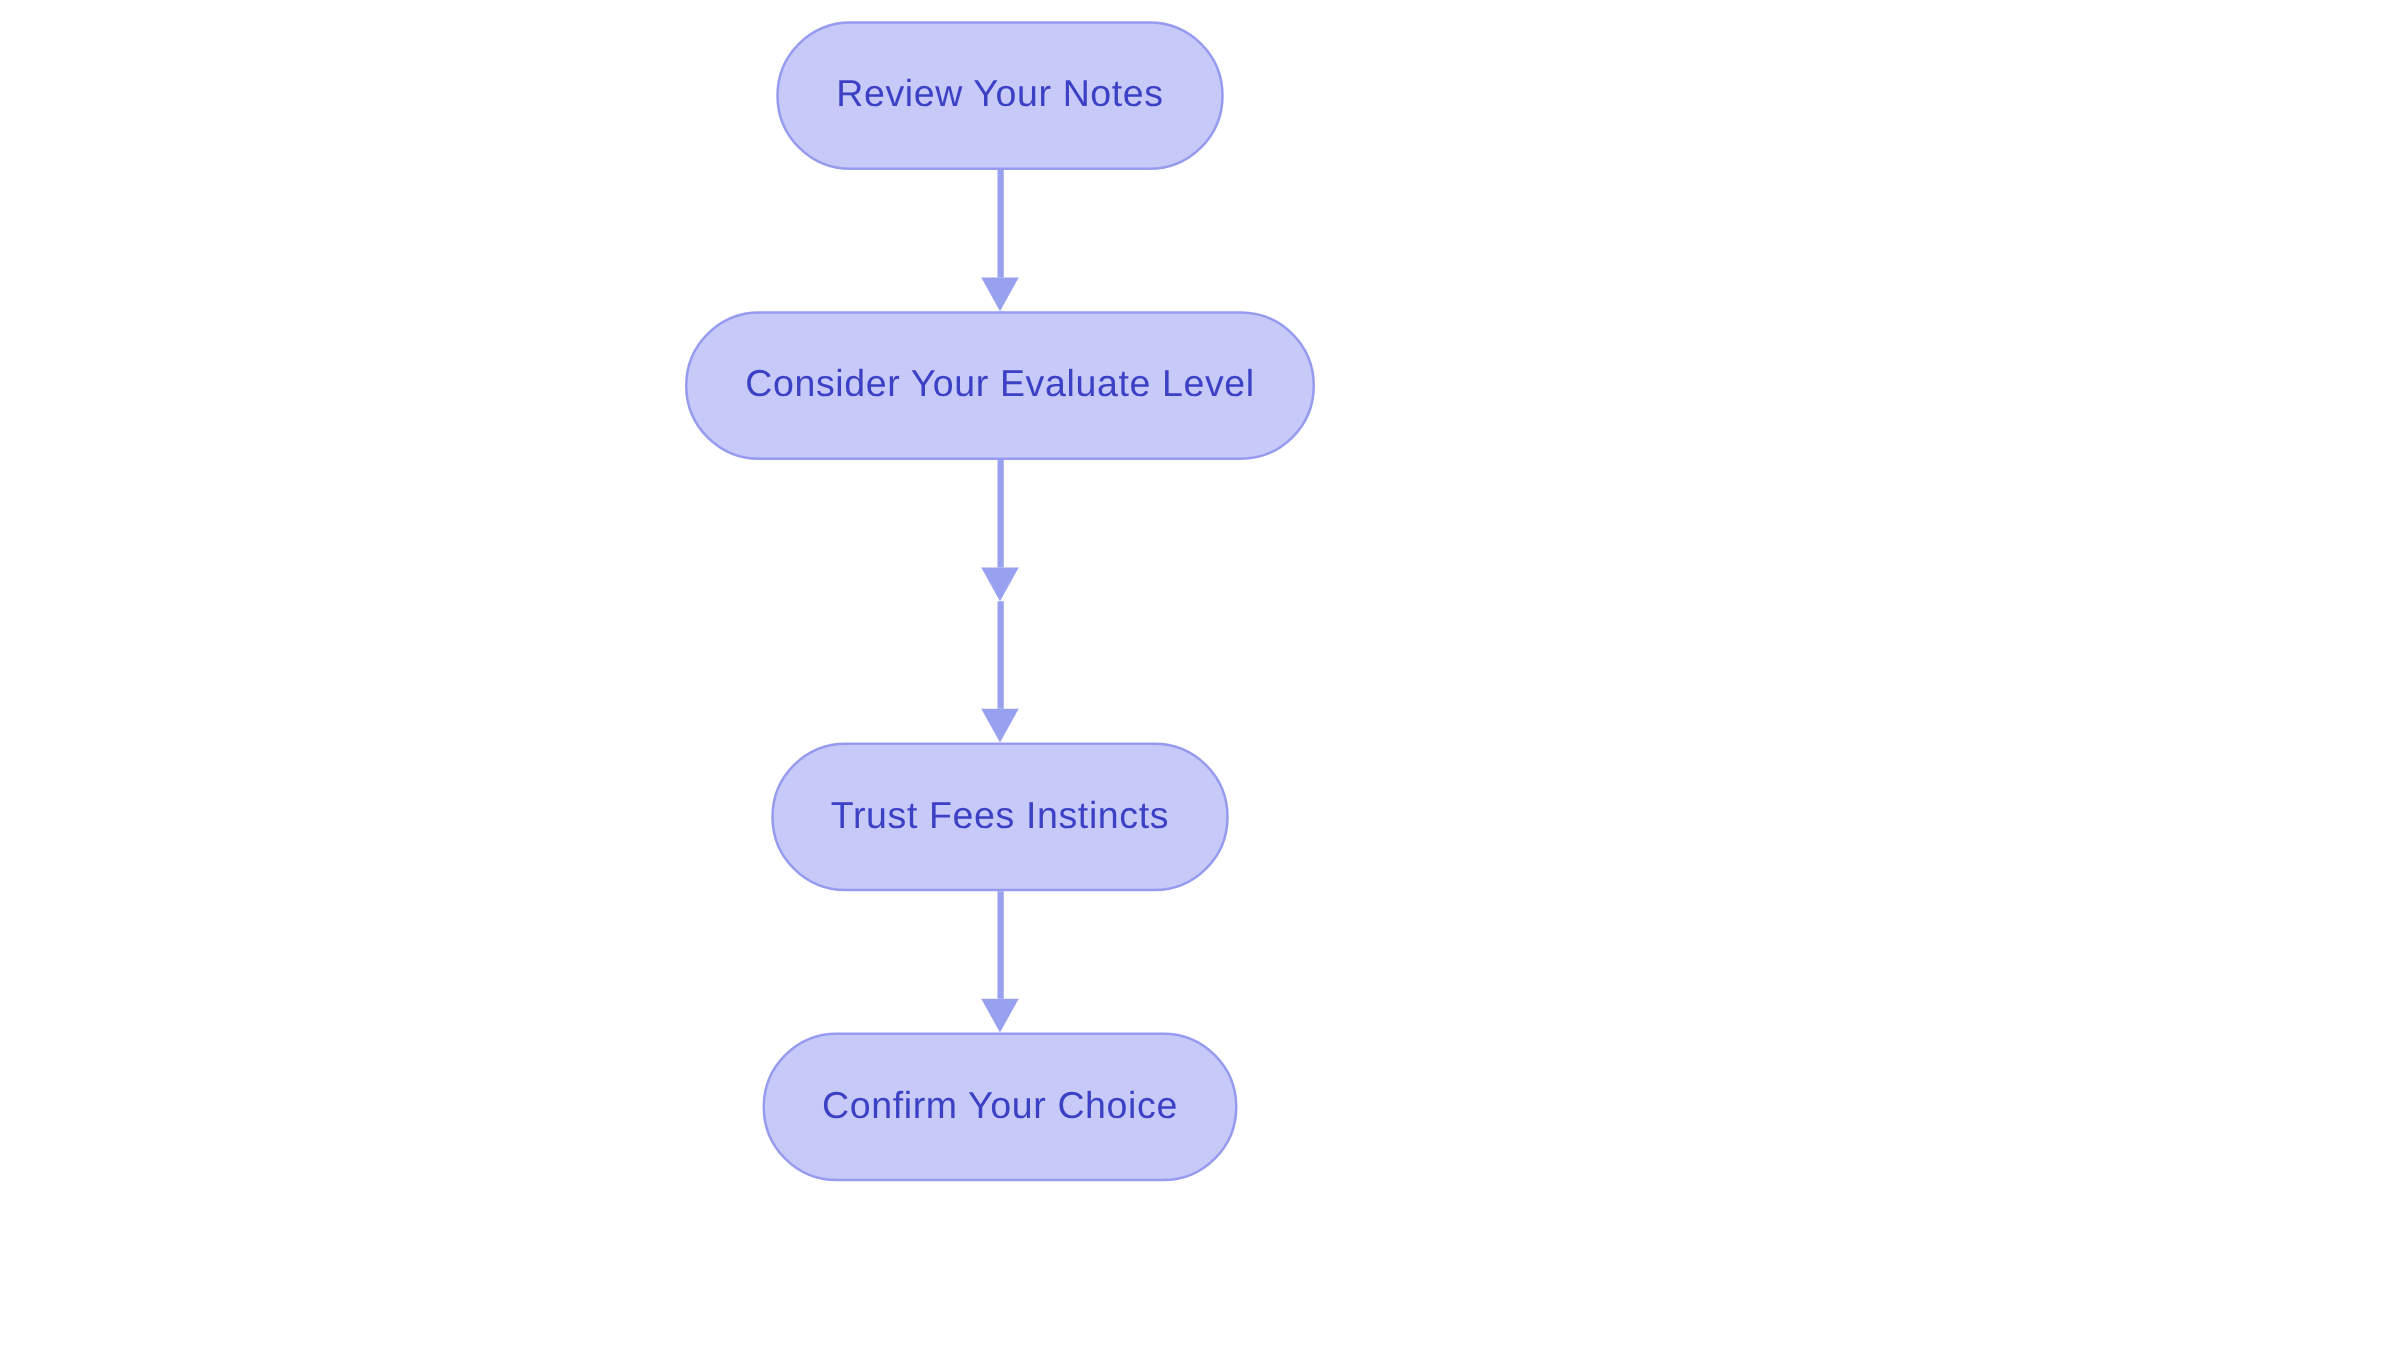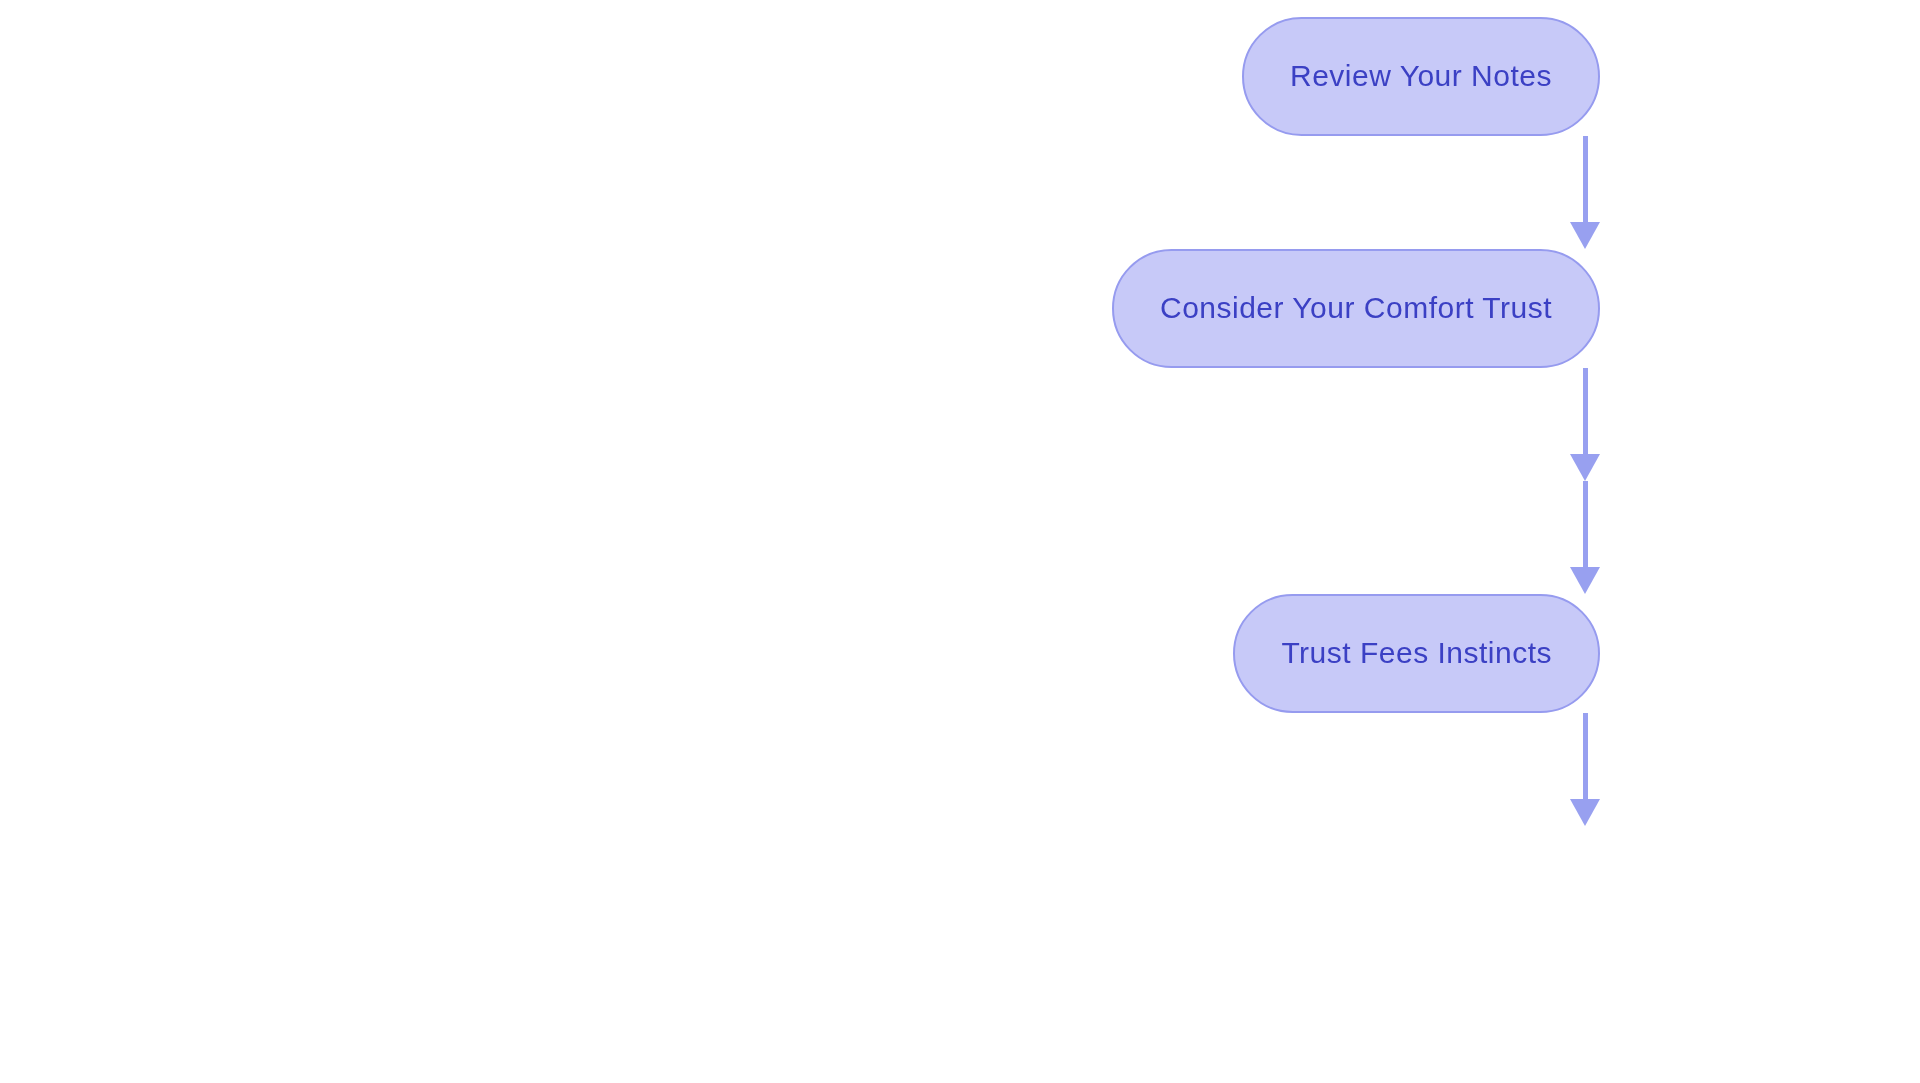--- a/index.html
+++ b/index.html
@@ -26,7 +26,7 @@
     height: 1083px;
     display: flex;
     flex-direction: column;
-    align-items: flex-end;
+    align-items: center;
     padding-top: 17px;
   }
   .node {

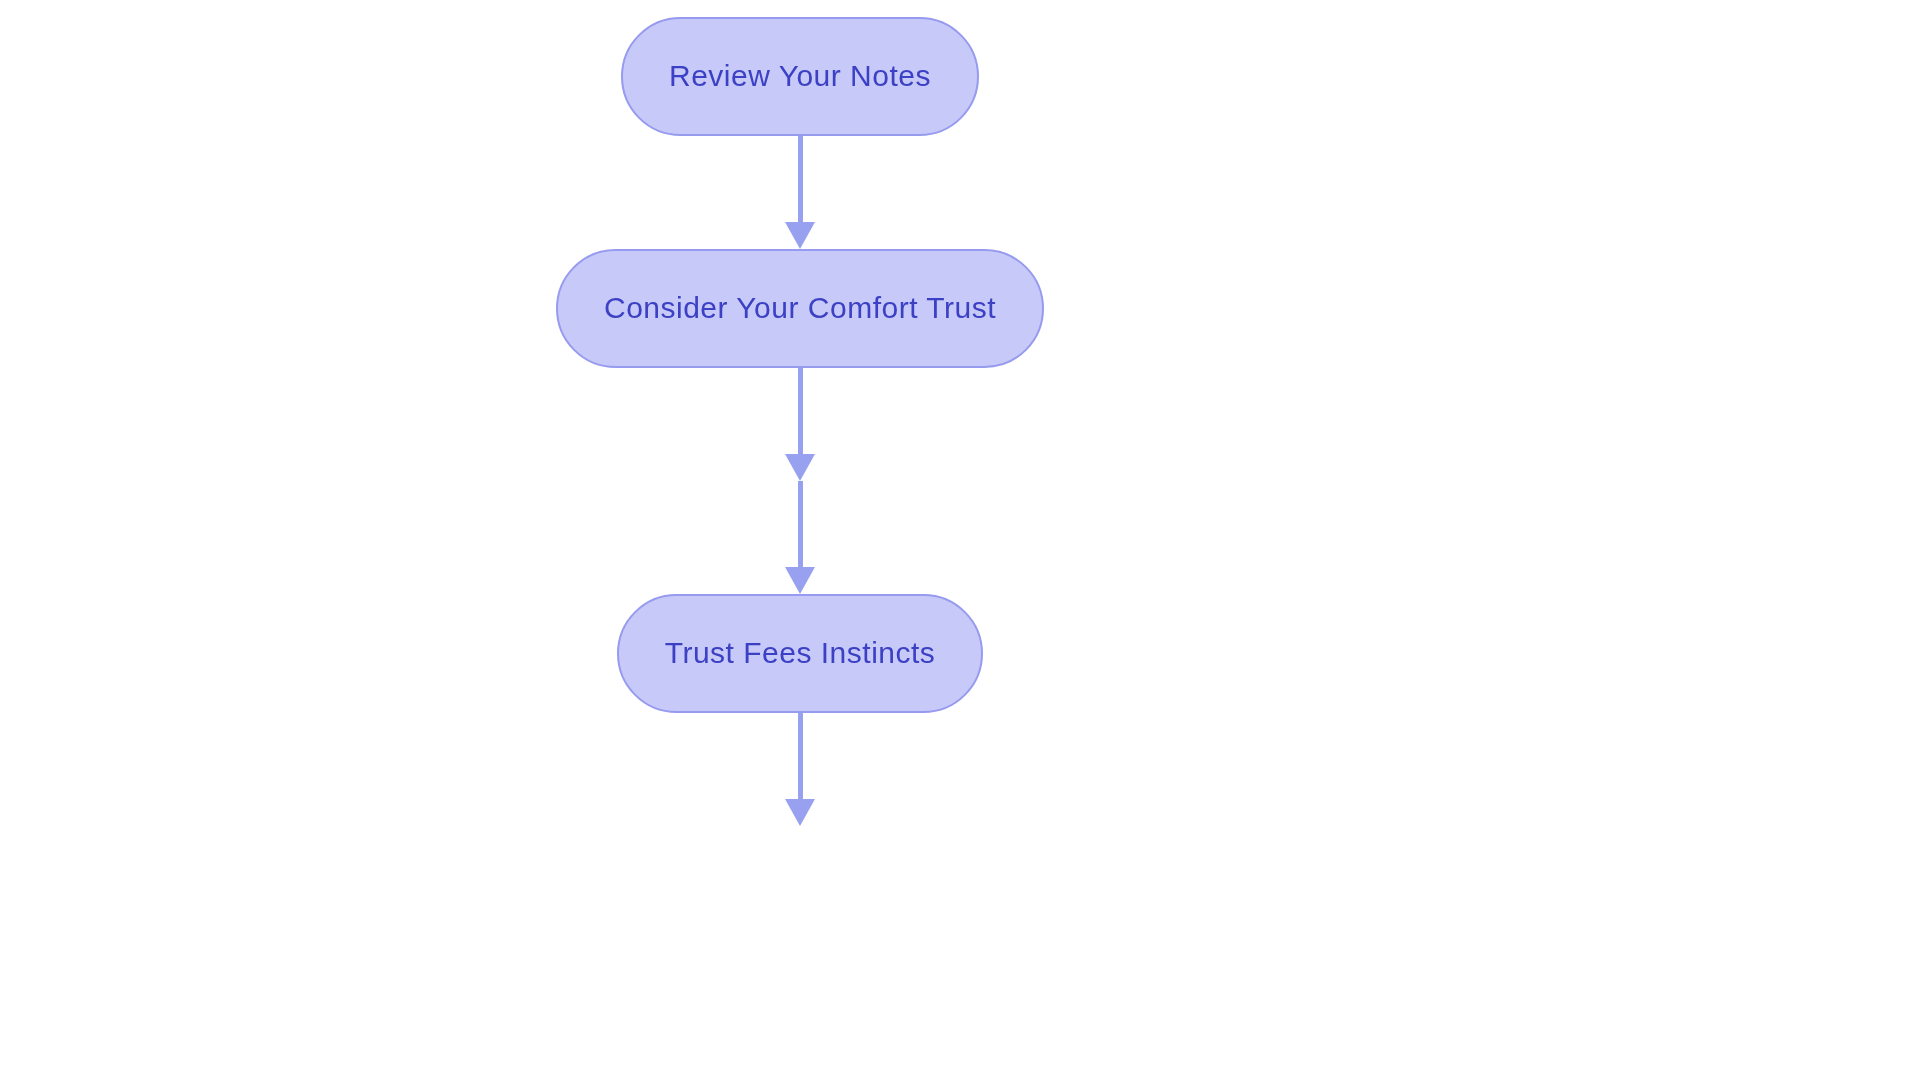--- a/index.html
+++ b/index.html
@@ -87,7 +87,7 @@
   </div>
 
   <div class="node">
-    <span class="node-label">Consider Your Comfort Trust</span>
+    <span class="node-label">Consider Your Evaluate Level</span>
   </div>
 
   <div class="arrow">

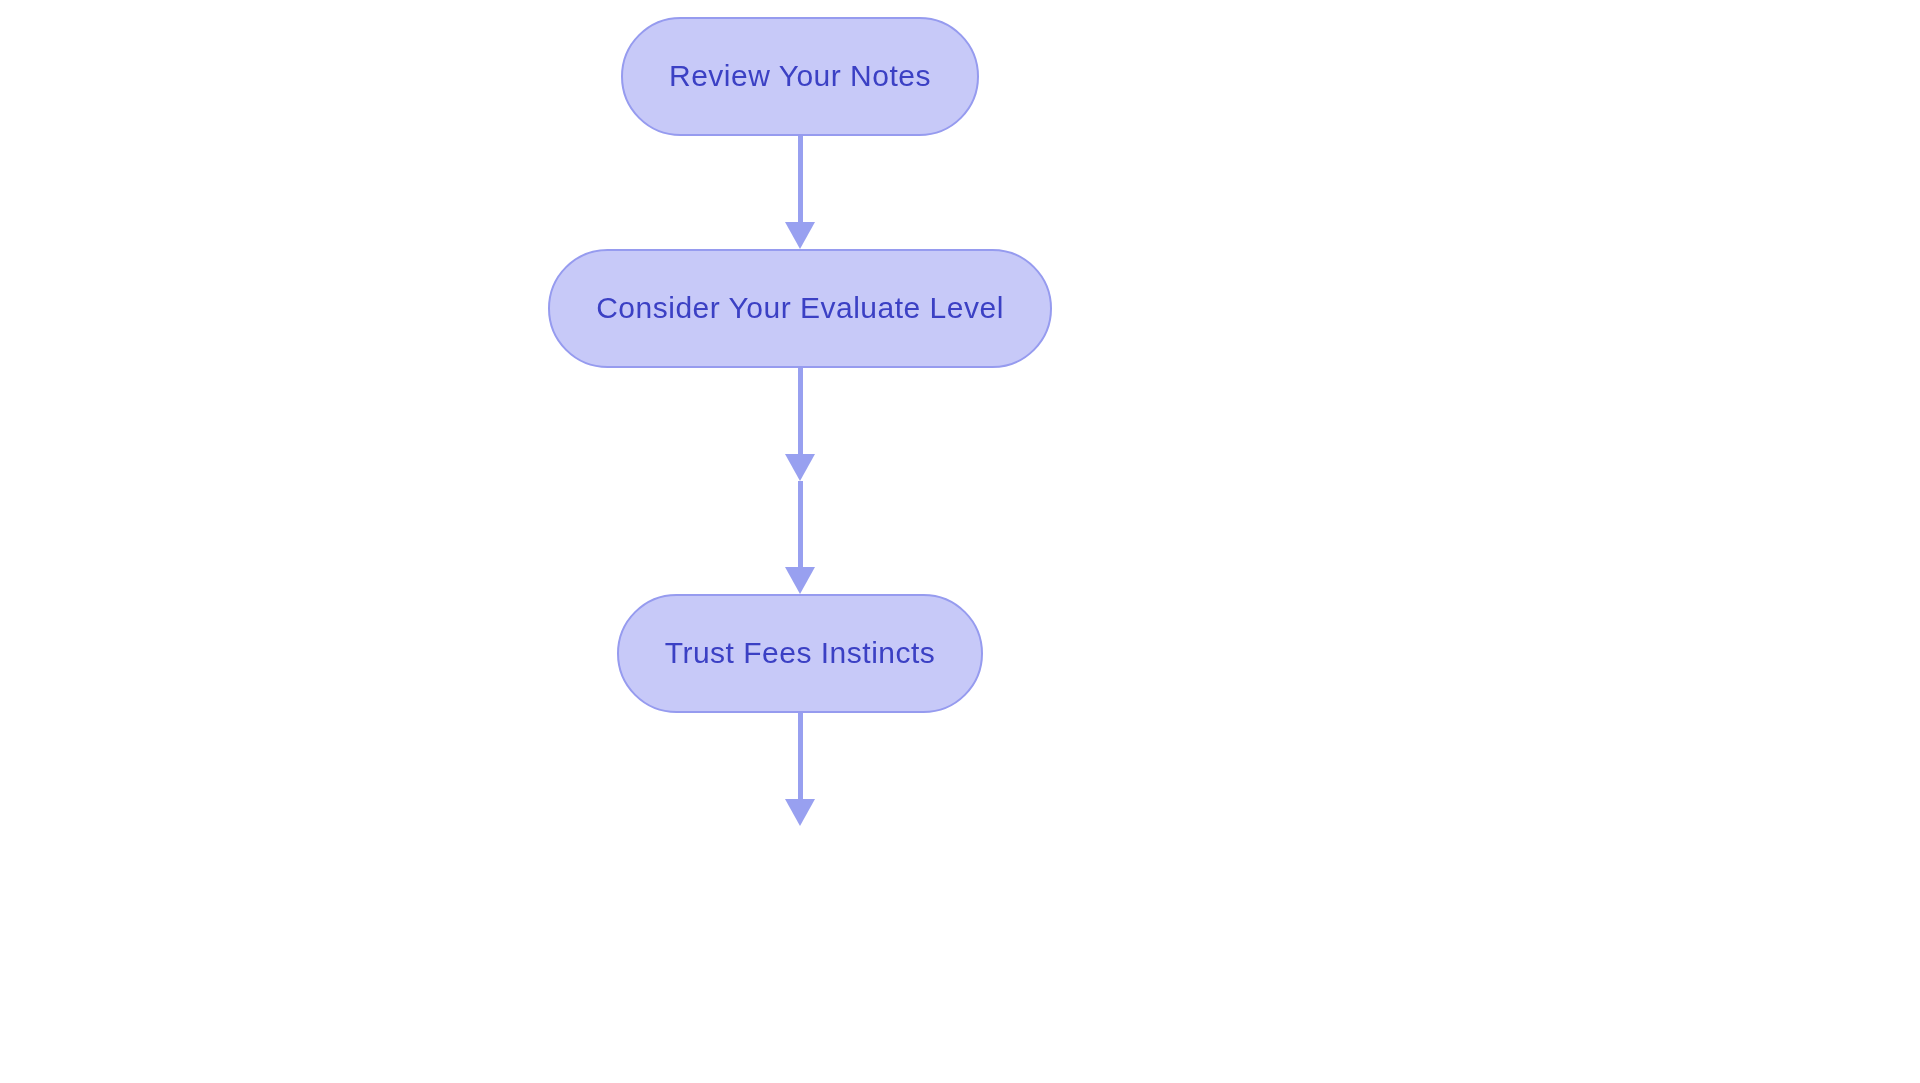--- a/index.html
+++ b/index.html
@@ -110,6 +110,9 @@
     <div class="arrow-head"></div>
   </div>
 
+  <div class="node">
+    <span class="node-label">Confirm Your Choice</span>
+  </div>
 
 </div>
 

